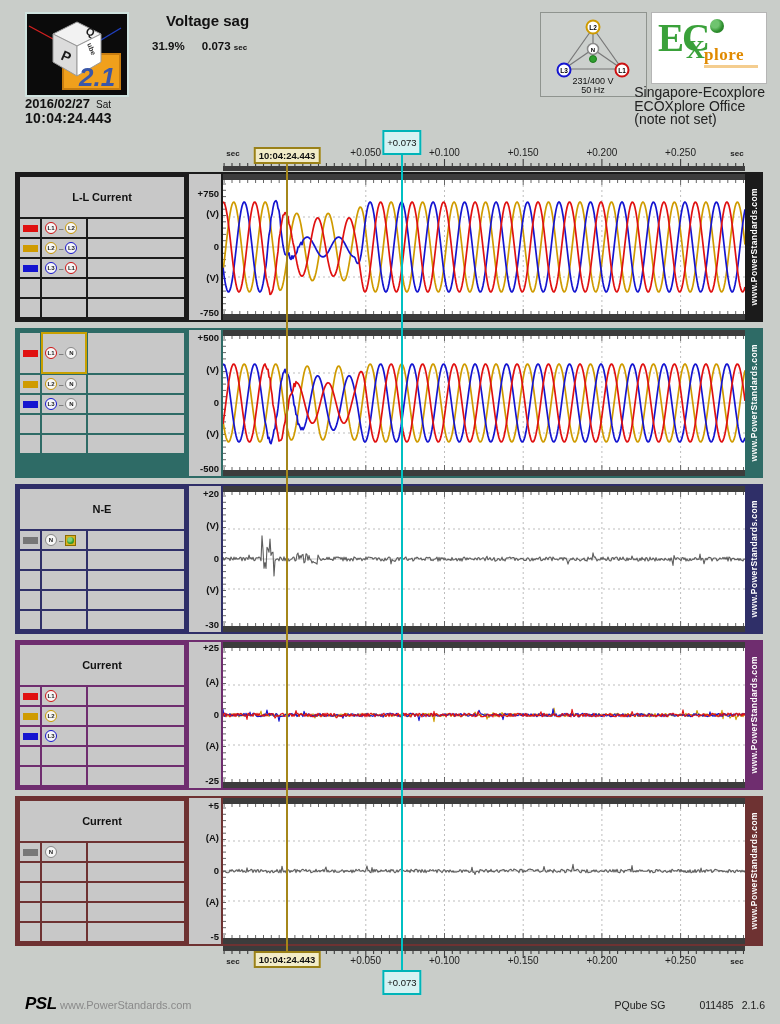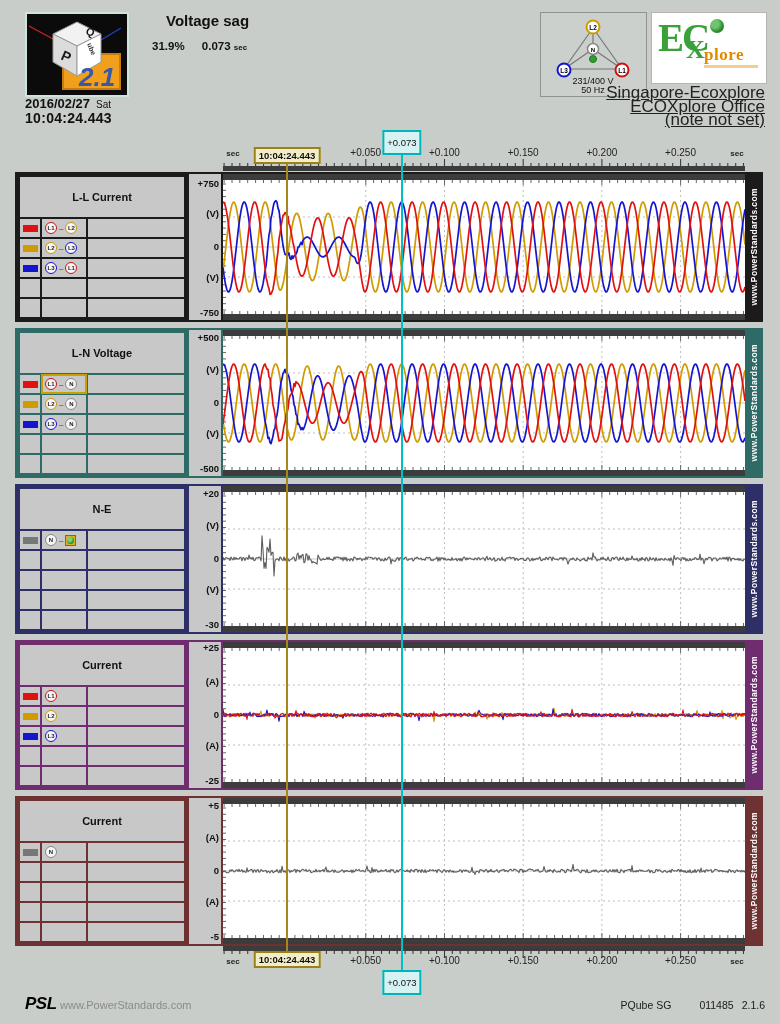--- a/index.html
+++ b/index.html
@@ -29,7 +29,7 @@
   .eco-plore{position:absolute;left:52px;top:32px;font-family:"Liberation Serif",serif;
              font-weight:bold;font-size:17px;color:#e08a00;letter-spacing:.5px;}
   .eco-tag{position:absolute;left:52px;top:52px;width:54px;height:3px;background:#f0b860;opacity:.7;}
-  .site-text{position:absolute;right:15px;top:86px;text-align:right;font-size:17px;line-height:13.5px;color:#222;text-decoration:underline;}
+  .site-text{position:absolute;right:15px;top:86px;font-size:14px;line-height:13.5px;color:#222;}
 
   
   .tick-label{position:absolute;transform:translateX(-50%);font-size:10px;color:#222;white-space:nowrap;}

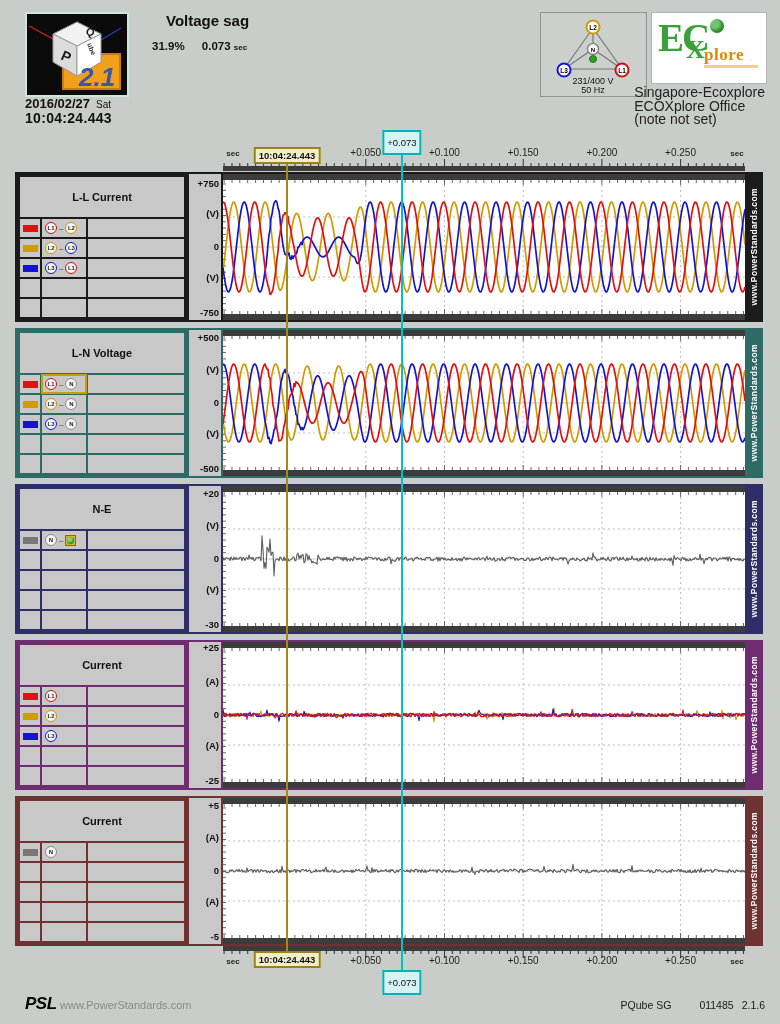--- a/index.html
+++ b/index.html
@@ -267,7 +267,7 @@
           <div class="cell"></div>
         </div>
     <div class="ystrip">
-          <span style="top: 4px; margin-left: 32px;">+750</span>
+          <span style="top: 14px; margin-left: 32px;">+750</span>
           <span style="top: 34px;">(V)</span>
           <span style="top: 67px;">0</span>
           <span style="top: 98px;">(V)</span>

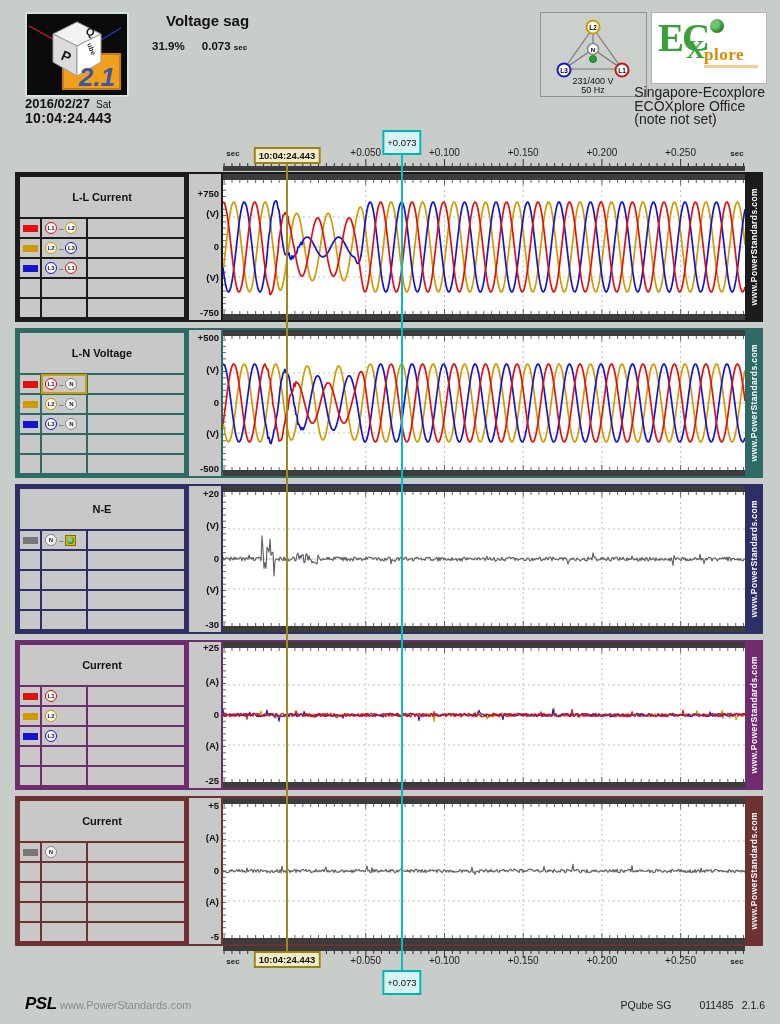--- a/index.html
+++ b/index.html
@@ -452,7 +452,6 @@
   </div>
       <div class="panel" style="--fc: #2e6b66;">
     <div class="legend">
-      <div class="legend-title">L-N Voltage</div>
     <div class="cell">
             <span class="swatch" style="background: rgb(224, 17, 17);"></span>
           </div>

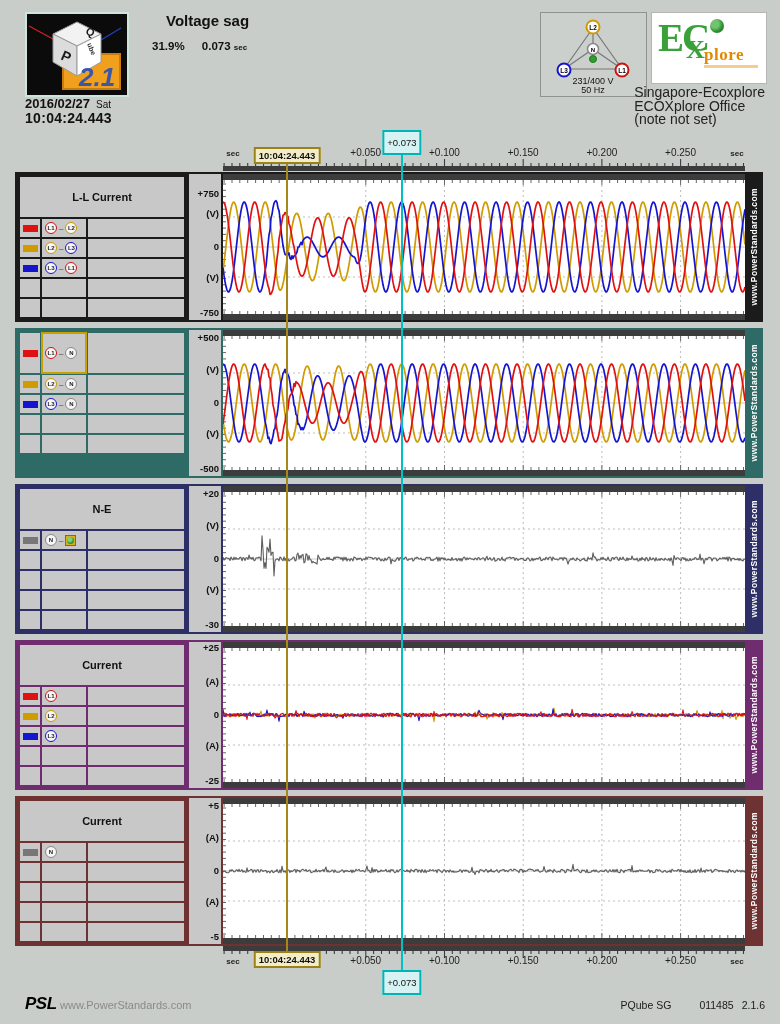--- a/index.html
+++ b/index.html
@@ -74,7 +74,7 @@
        color:#000000;letter-spacing:-.5px;}
   .psl-url{position:absolute;left:60px;top:999px;font-size:11px;color:#8a8a8a;}
   .foot-right{position:absolute;right:15px;top:999px;display:flex;gap:8px;font-size:10.5px;color:#1a1a1a;}
-  .foot-right .dev{margin-right:20px;}
+  .foot-right .dev{margin-right:26px;}
 </style>
 </head>
 <body>

